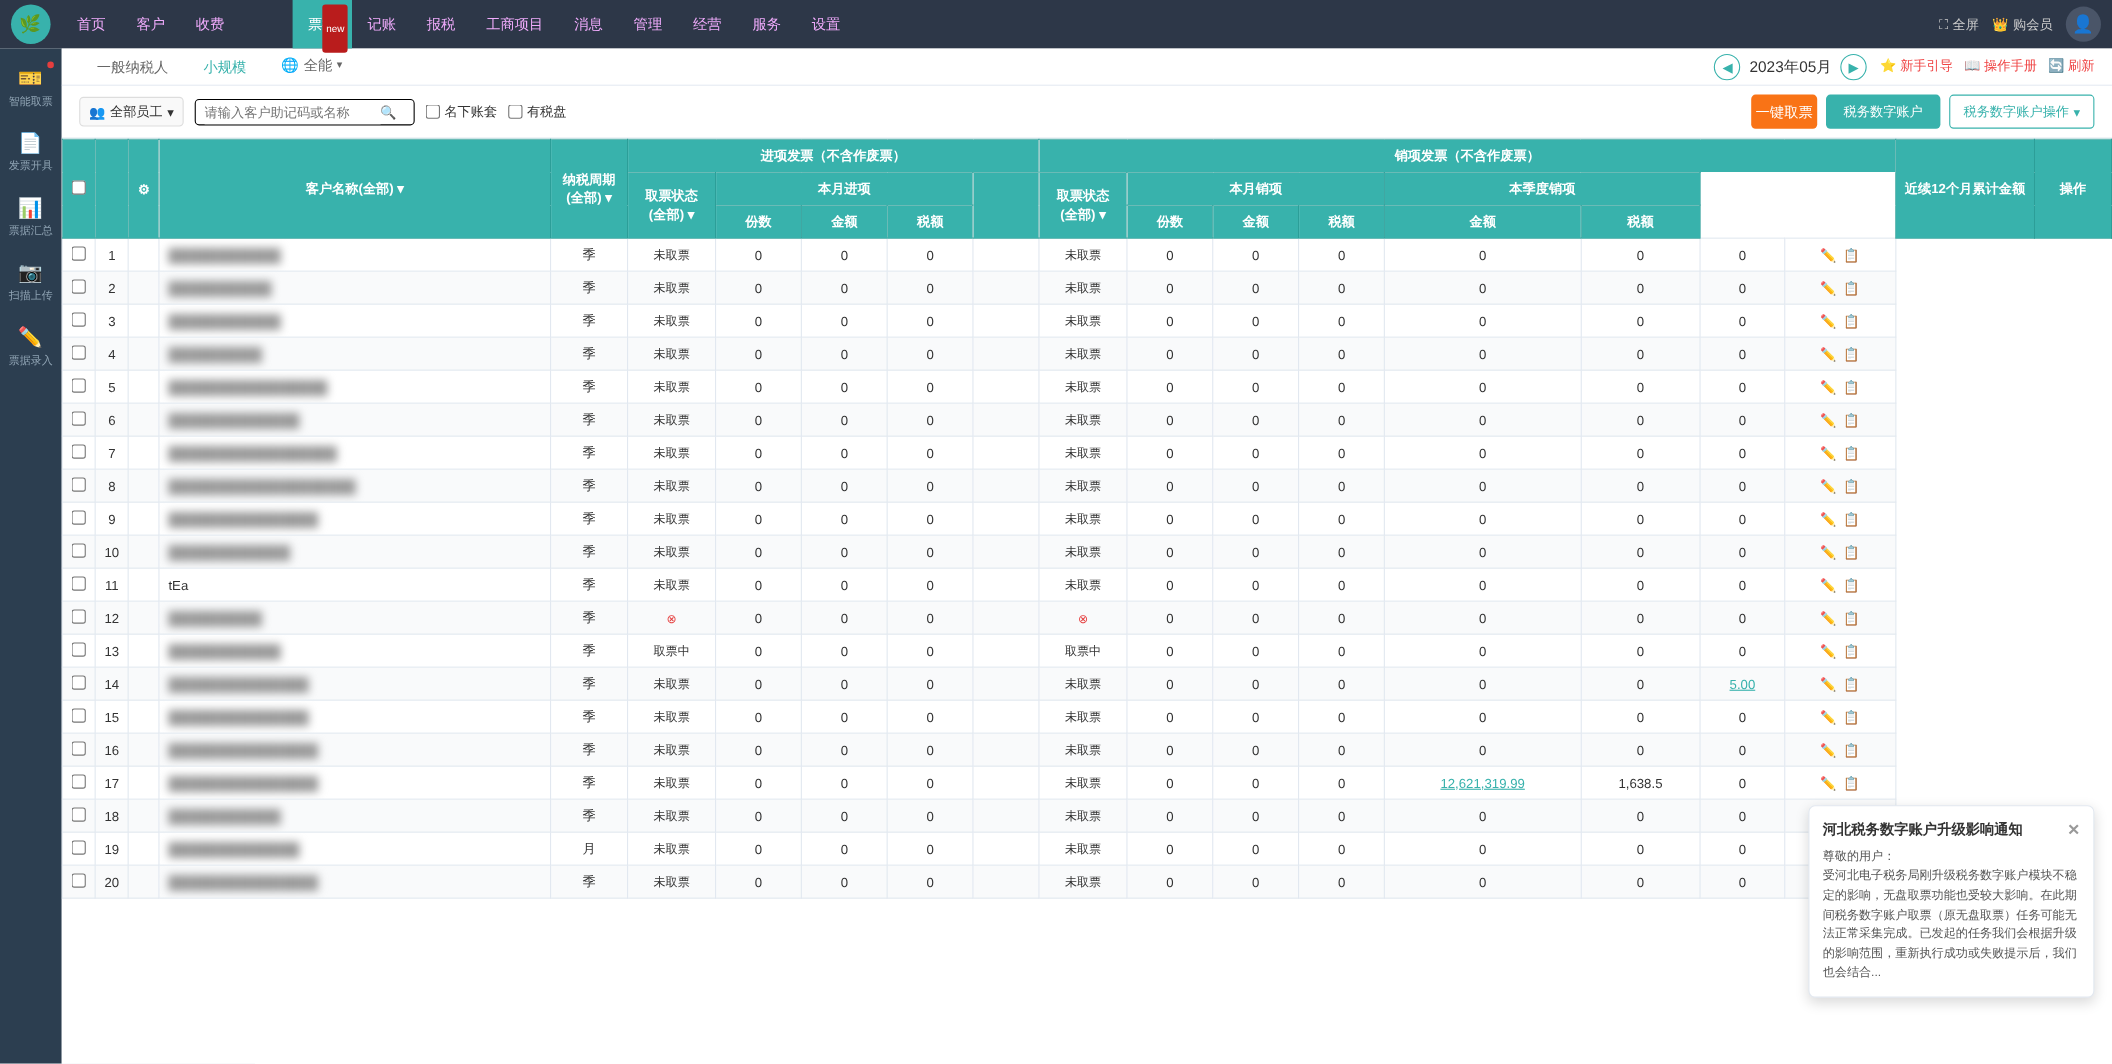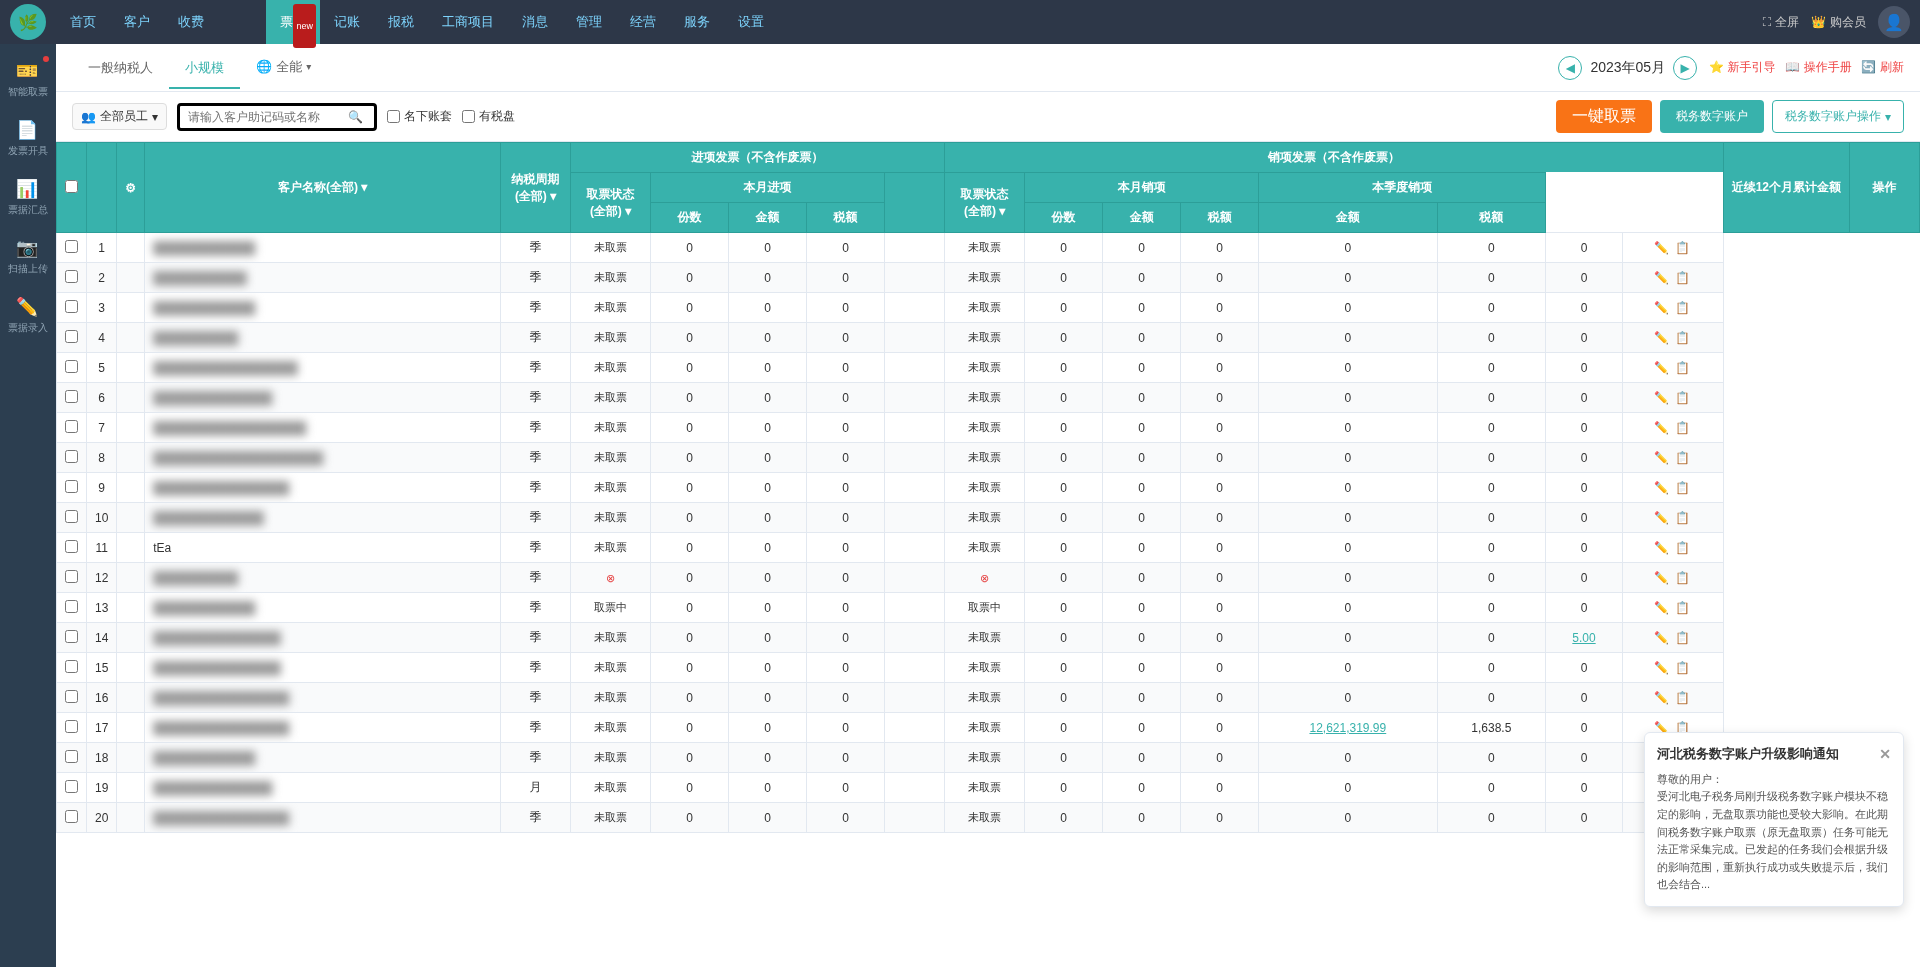--- a/index.html
+++ b/index.html
@@ -27,7 +27,7 @@
     }
     .top-nav .nav-item {
       padding: 0 14px; height: 44px; line-height: 44px;
-      cursor: pointer; font-size: 13px; color: #7dd3fc;
+      cursor: pointer; font-size: 13px; color: #f0abfc;
       position: relative;
     }
     .top-nav .nav-item.active {

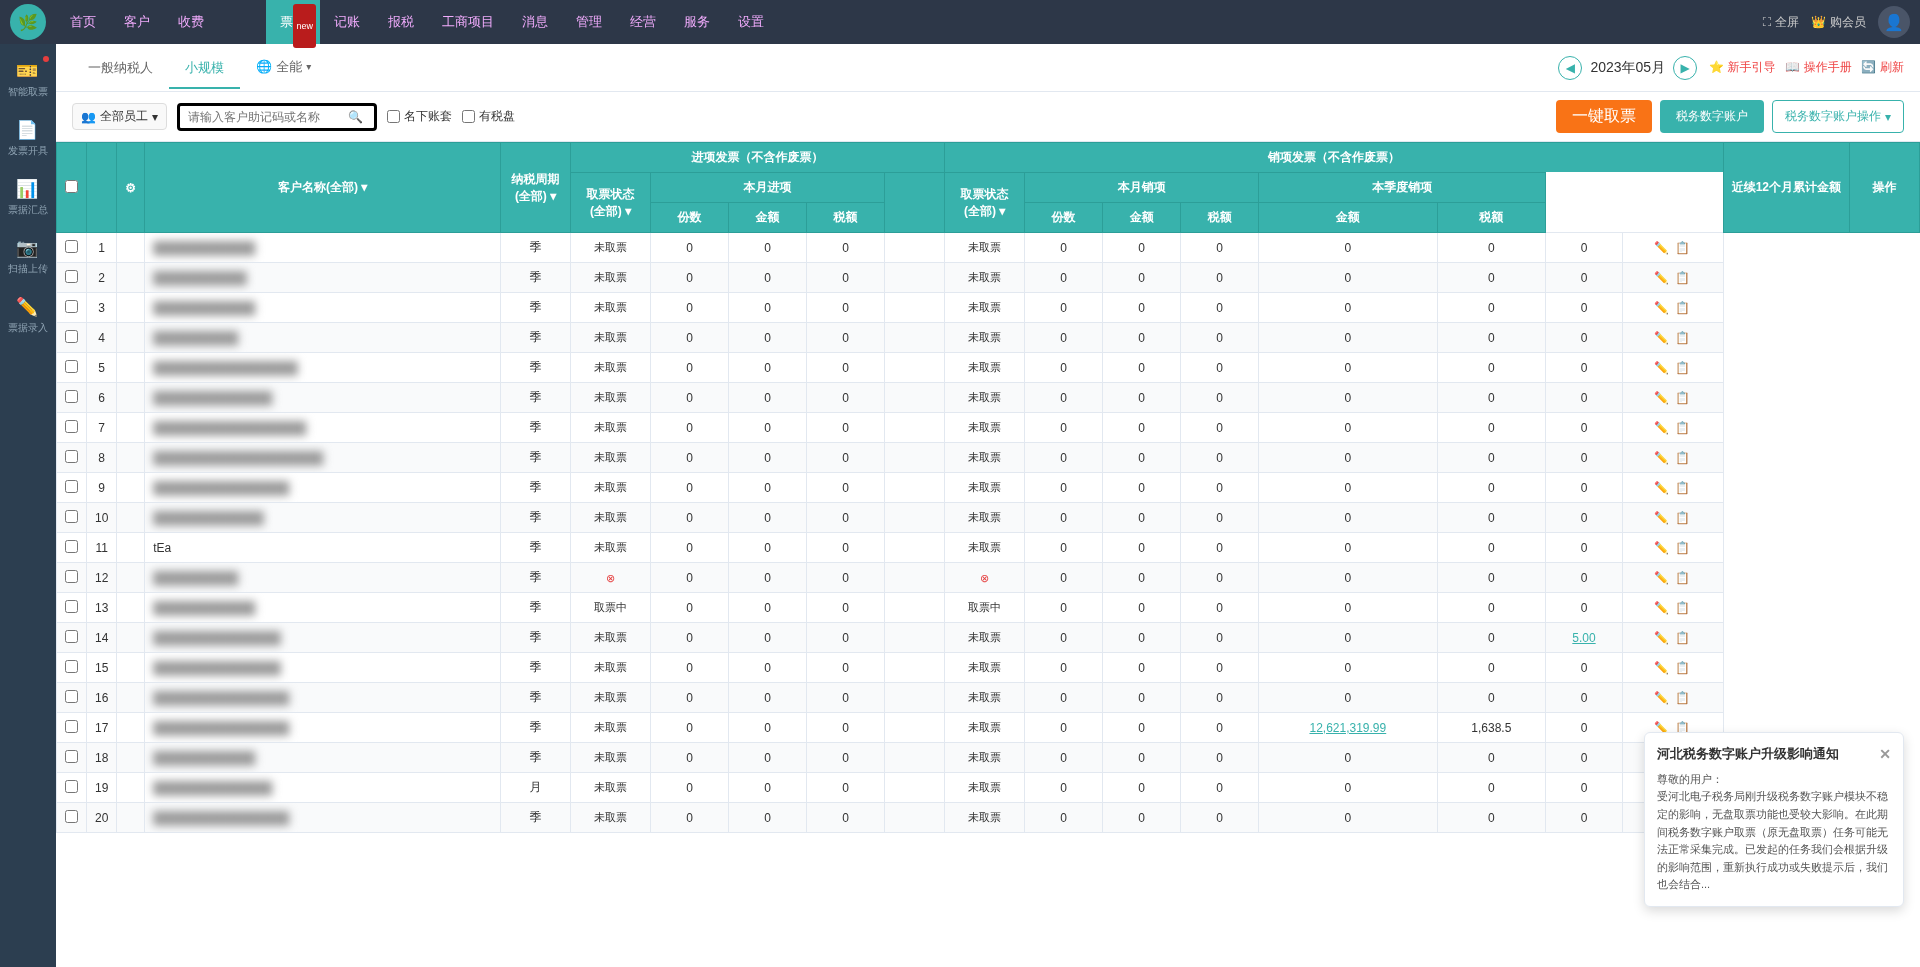--- a/index.html
+++ b/index.html
@@ -82,7 +82,7 @@
     .sub-tabs {
       background: #fff; border-bottom: 1px solid #e2e8f0;
       display: flex; align-items: center; padding: 0 16px;
-      height: 48px;
+      height: 34px;
     }
     .sub-tab {
       padding: 0 16px; height: 42px; line-height: 42px;

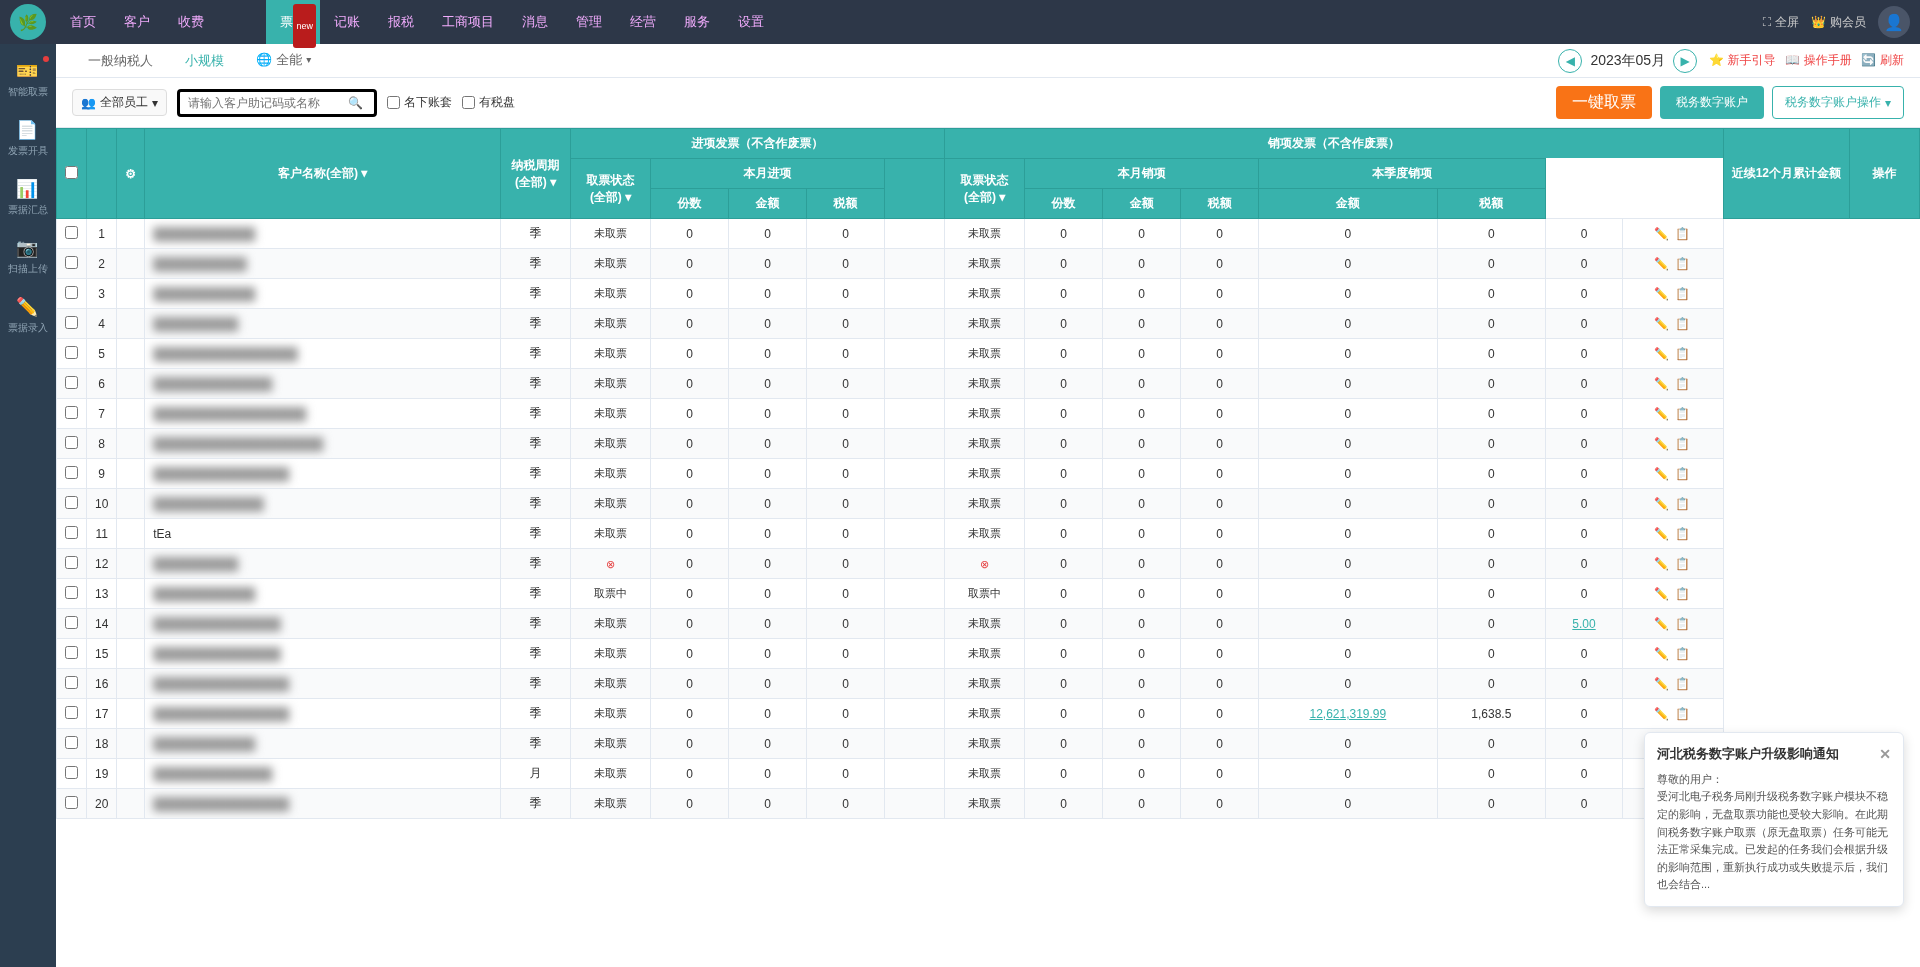--- a/index.html
+++ b/index.html
@@ -115,7 +115,7 @@
     }
     .filter-input-wrap {
       display: flex; align-items: center;
-      border: 3px solid #000000; border-radius: 4px;
+      border: 1px solid #000000; border-radius: 4px;
       padding: 0 8px; background: #fff; width: 200px;
     }
     .filter-input-wrap input {

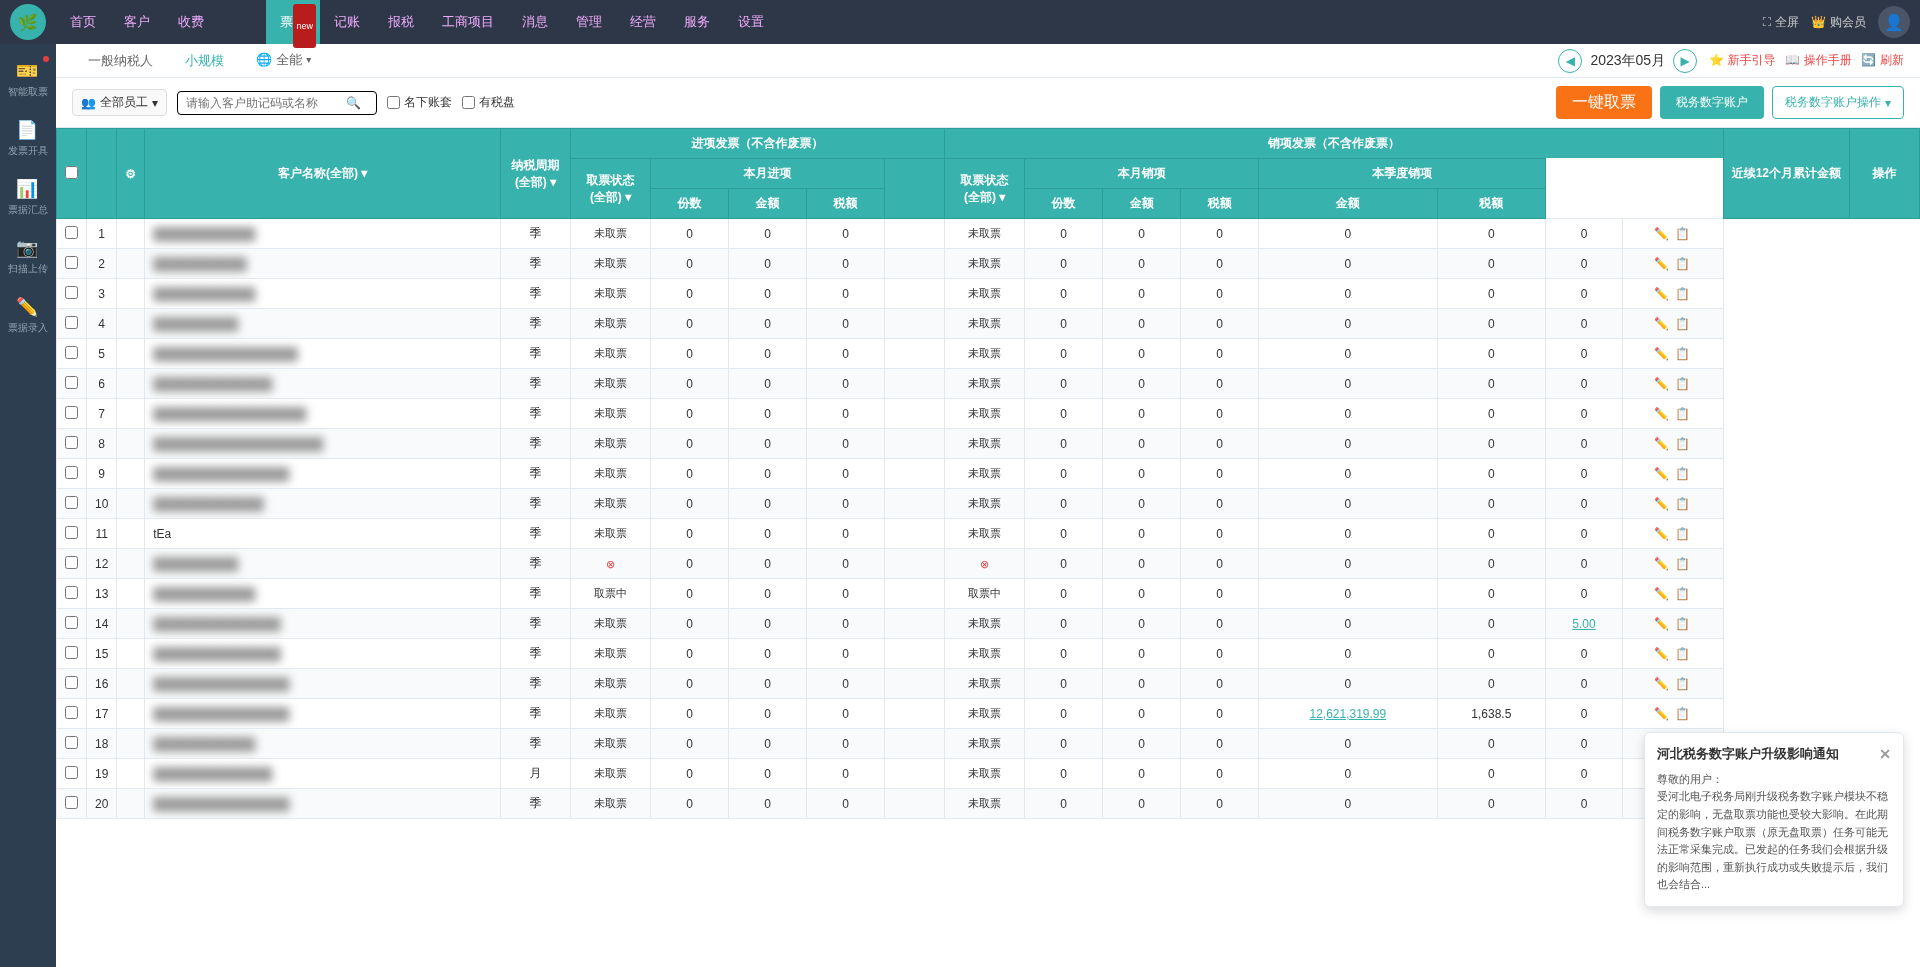--- a/index.html
+++ b/index.html
@@ -126,8 +126,8 @@
     .filter-actions { margin-left: auto; display: flex; gap: 8px; }
     .btn-orange {
       background: #f97316; color: #fff;
-      border: none; padding: 6px 16px; border-radius: 4px;
-      cursor: pointer; font-size: 16px;
+      border: none; padding: 6px 4px; border-radius: 4px;
+      cursor: pointer; font-size: 13px;
     }
     .btn-teal {
       background: #38b2ac; color: #fff;

